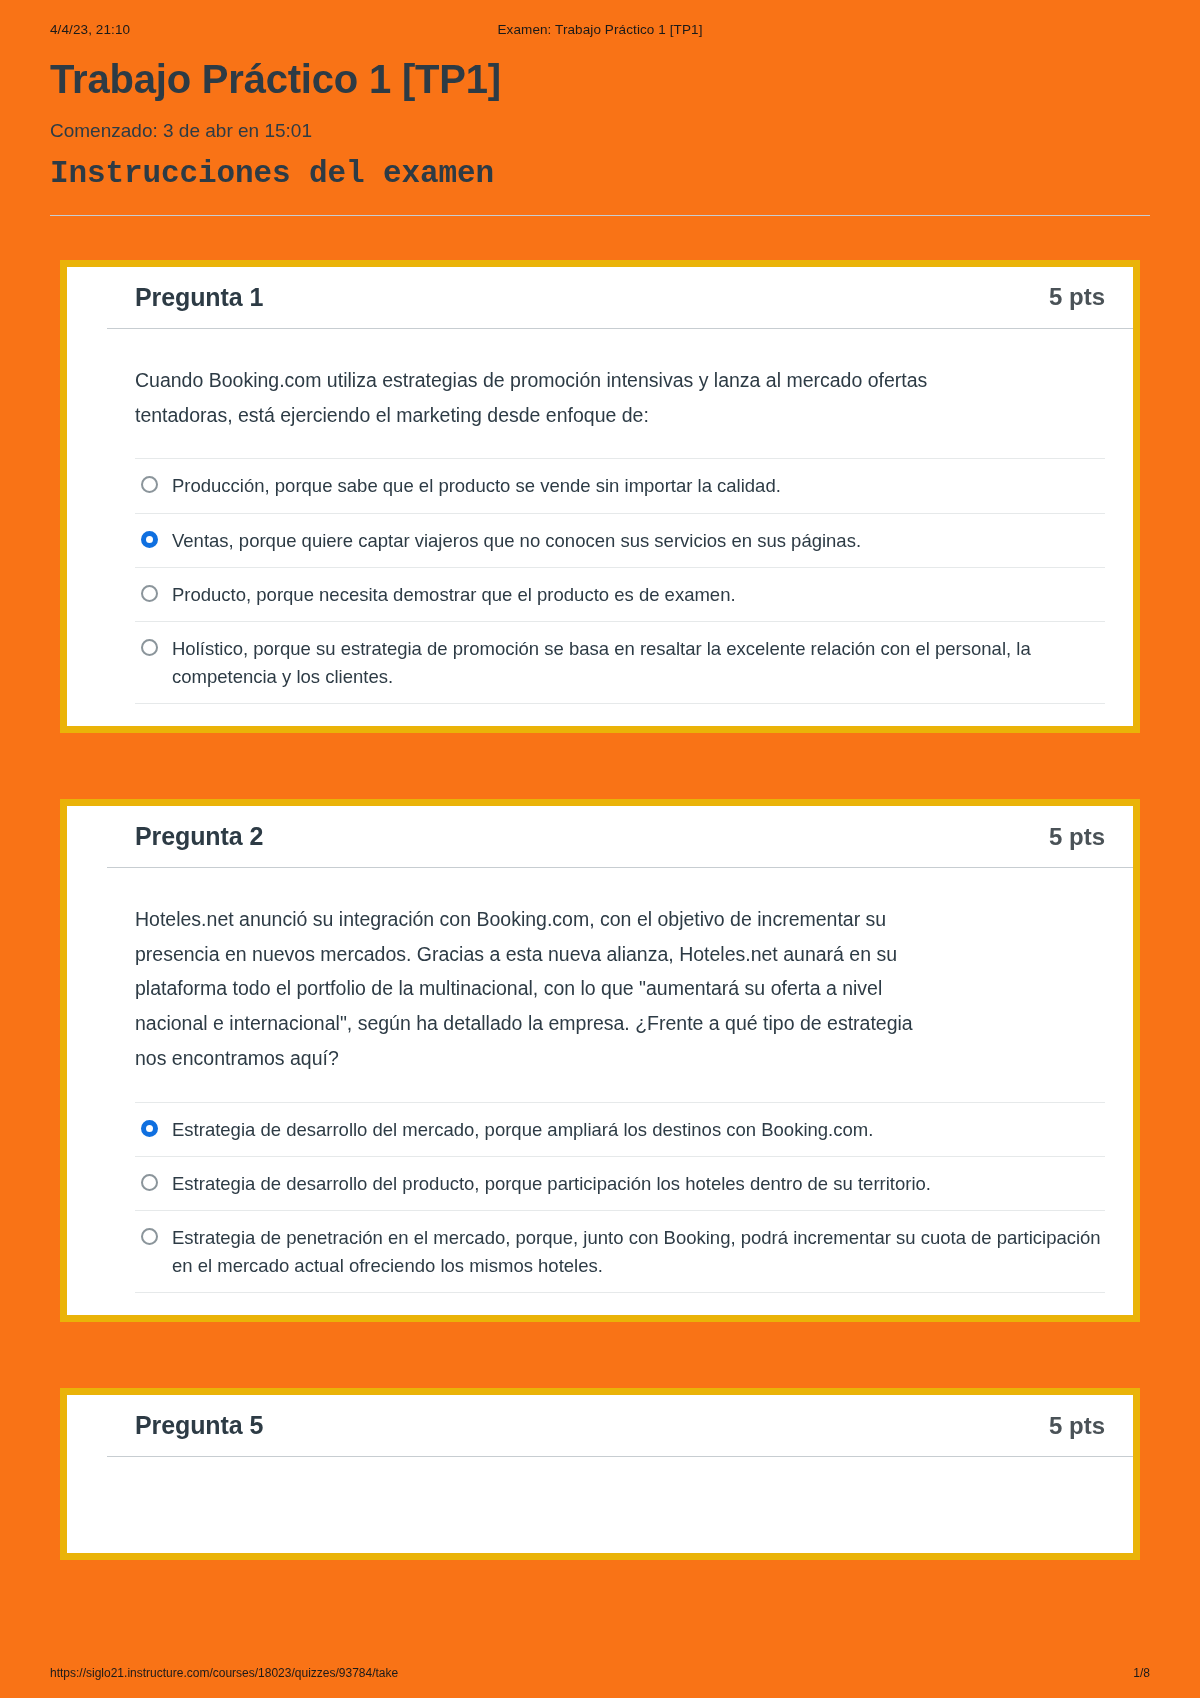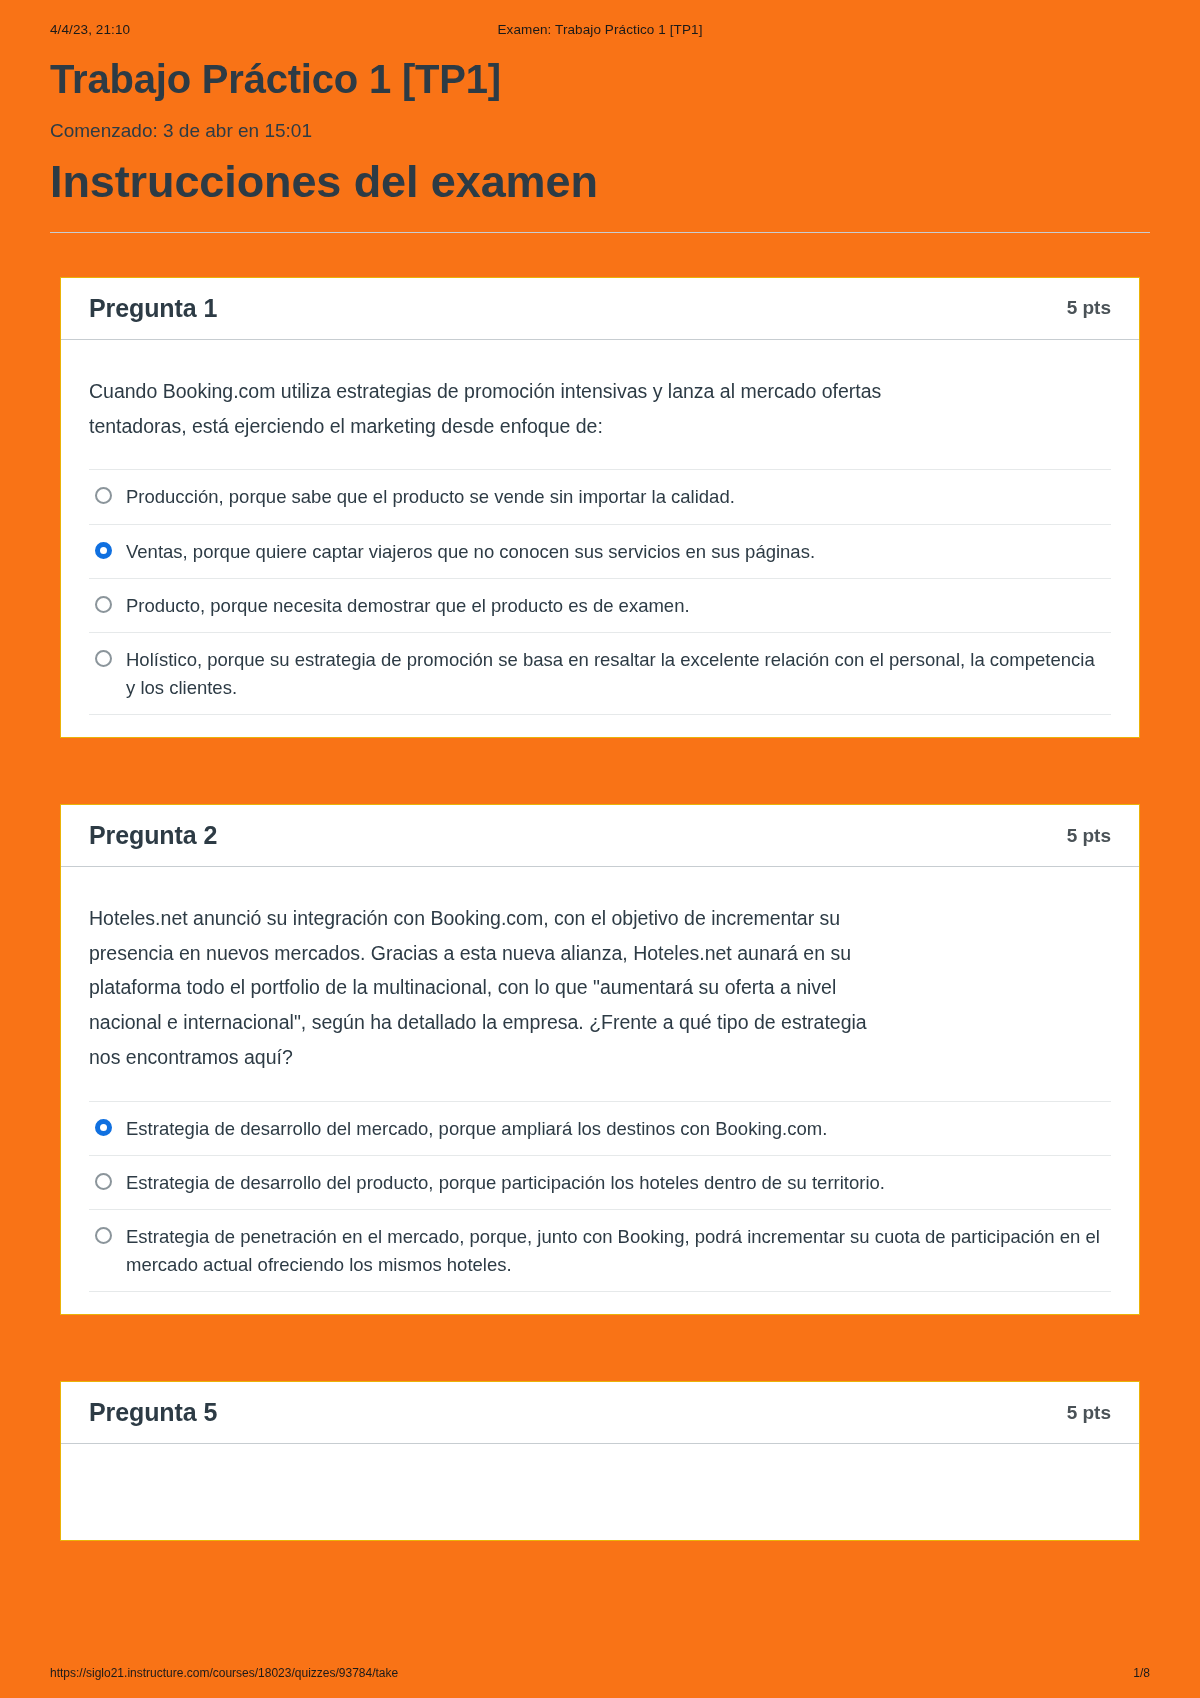--- a/index.html
+++ b/index.html
@@ -52,11 +52,12 @@
     font-weight: 400;
   }
   h2.section-title {
-    font-size: 45px;
+    font-size: 31px;
     font-weight: bold;
     margin: 14px 0 0 0;
     color: #2d3b45;
     letter-spacing: -0.1px;
+    font-family: Liberation Mono, monospace;
   }
   .hrule {
     border: 0;

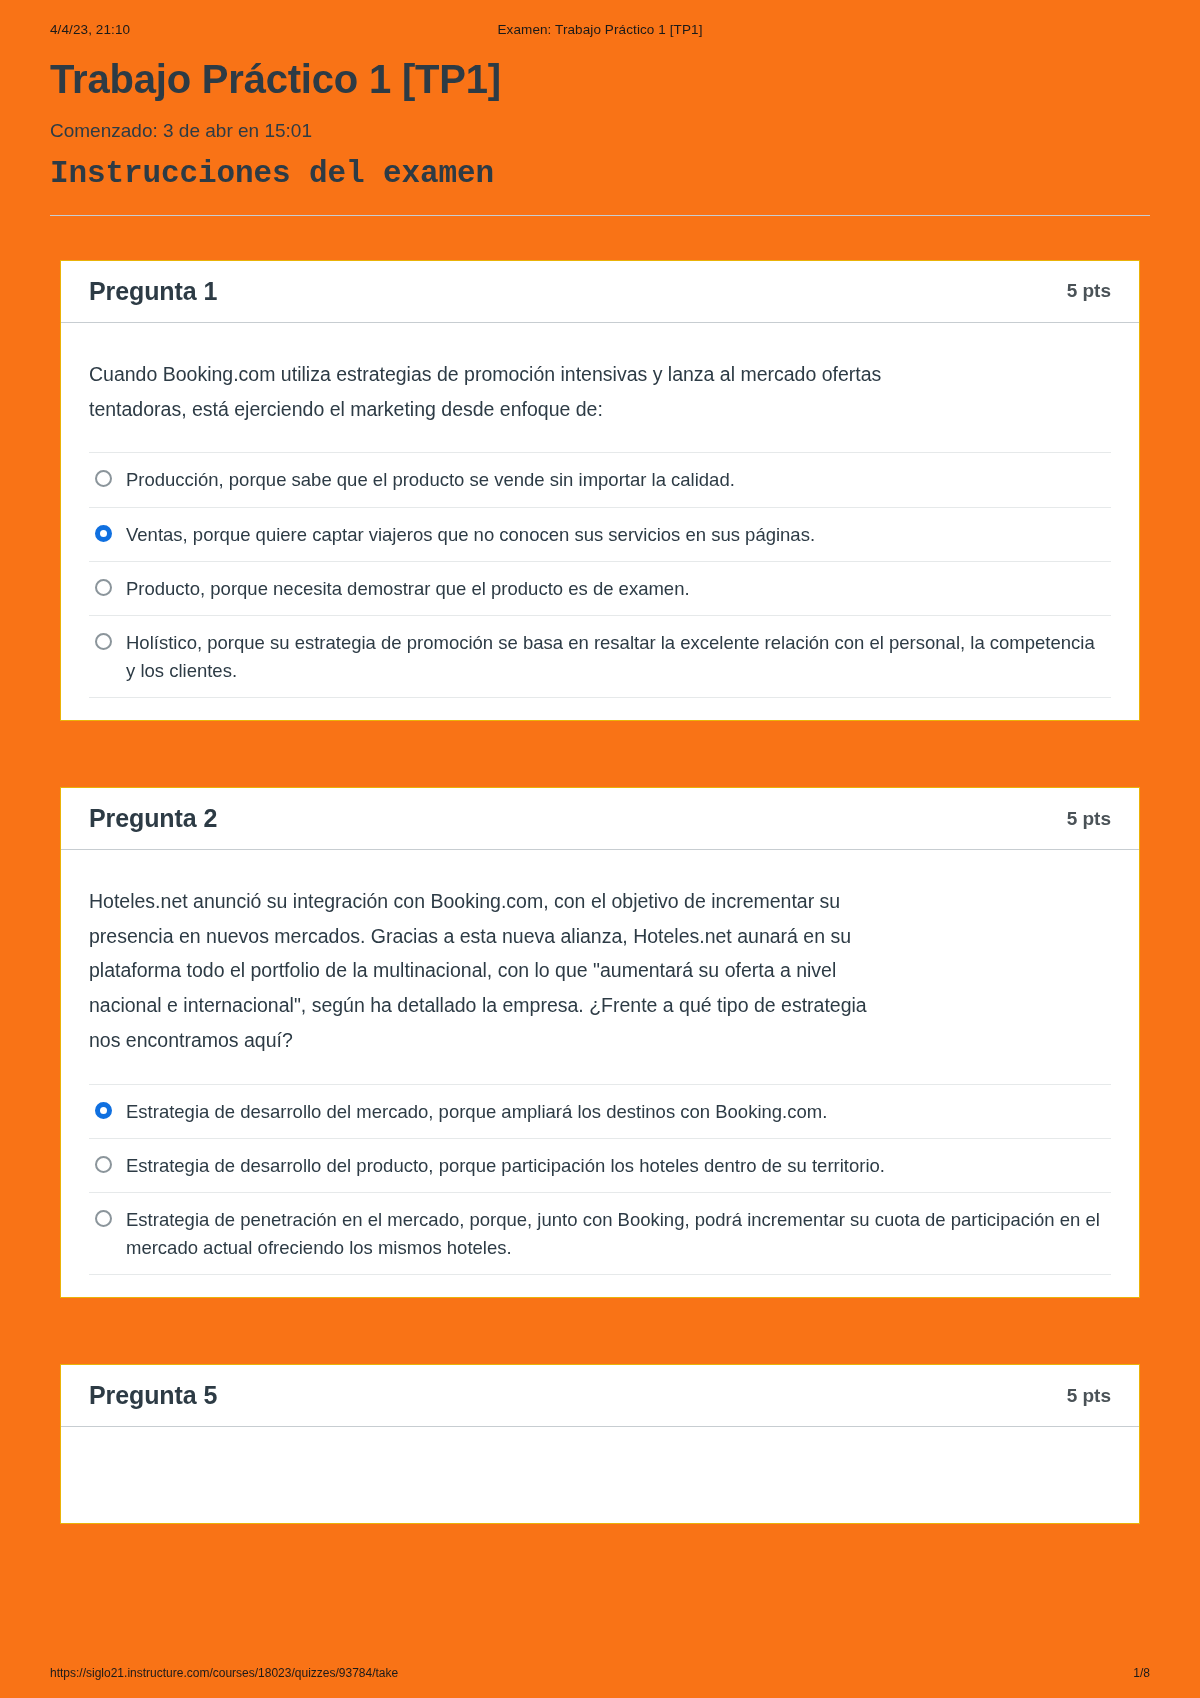--- a/index.html
+++ b/index.html
@@ -69,9 +69,10 @@
   .questions { margin-top: 44px; }
 
   .question-card {
-    border: 1px solid #eab308;
+    border: 7px solid #eab308;
     background: #ffffff;
     margin: 0 10px 66px 10px;
+    padding-left: 40px;
   }
   .question-card:last-child { margin-bottom: 0; }
 

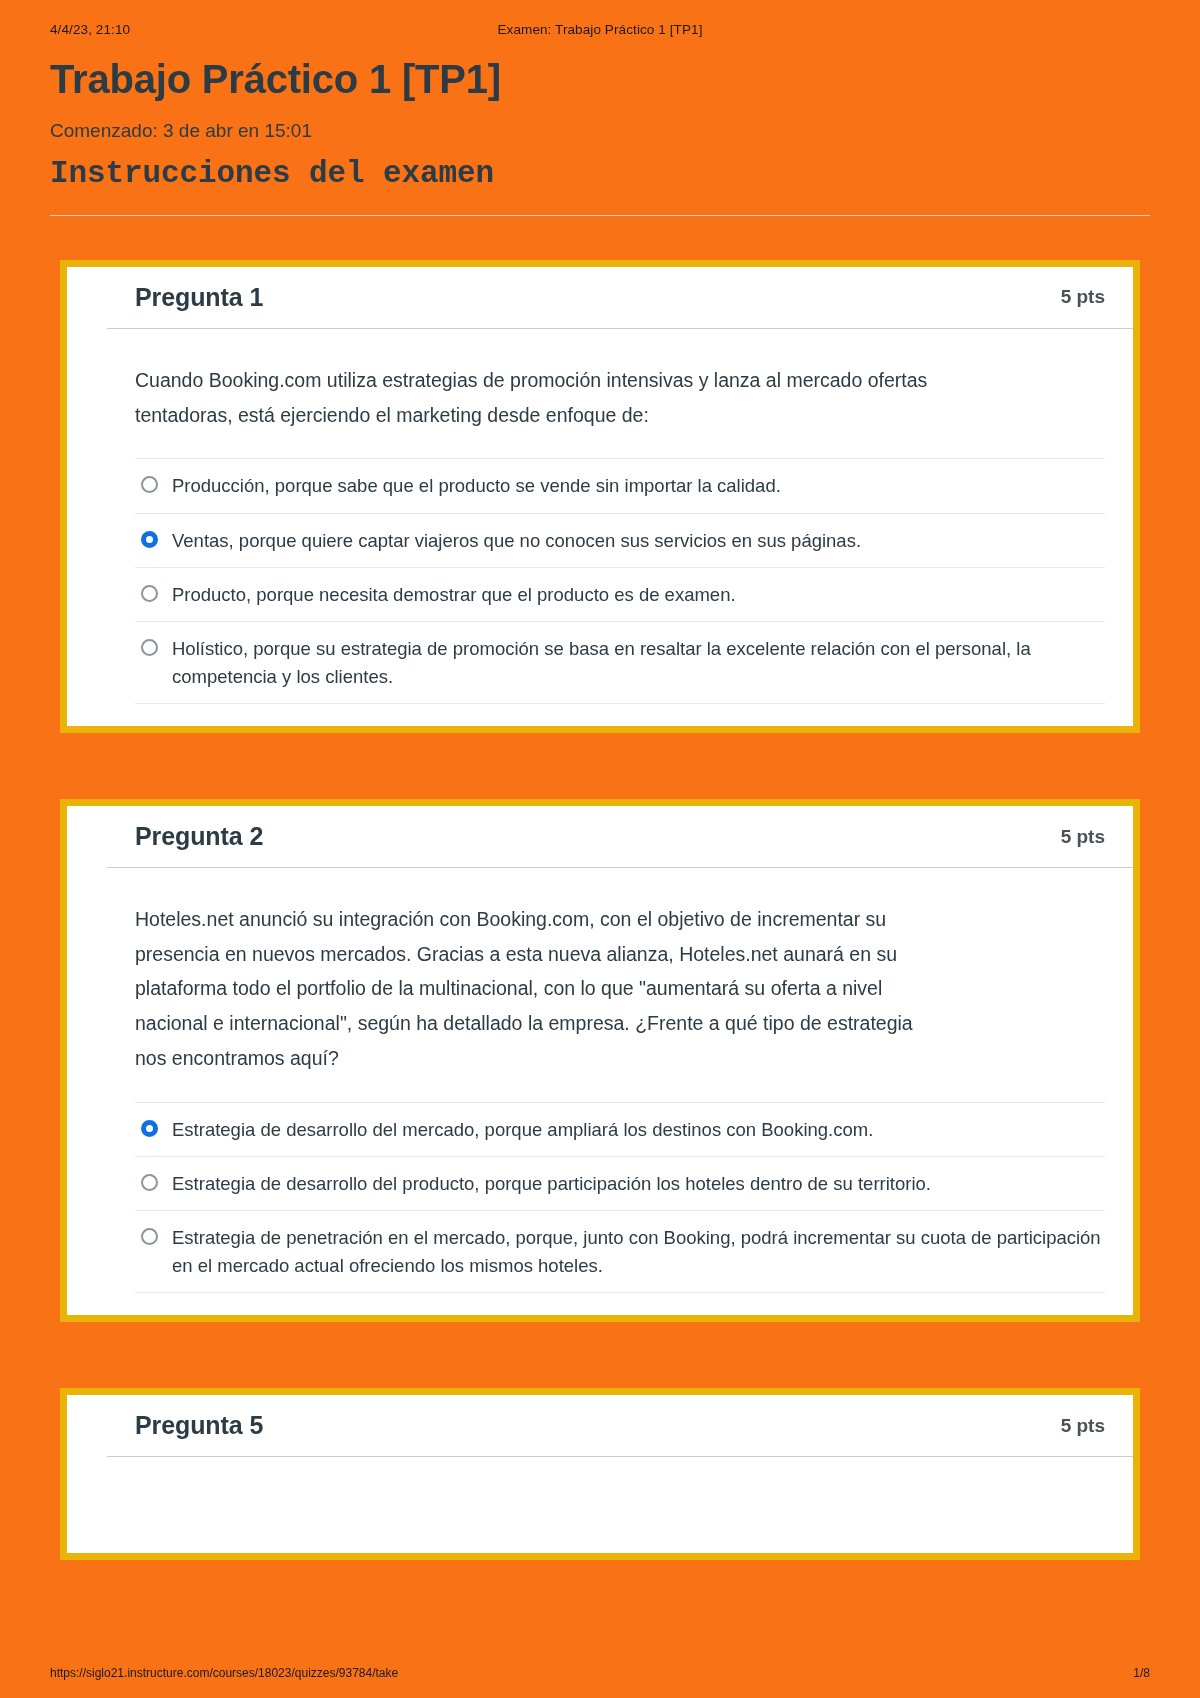--- a/index.html
+++ b/index.html
@@ -91,7 +91,7 @@
     letter-spacing: -0.1px;
   }
   .q-points {
-    font-size: 19px;
+    font-size: 24px;
     font-weight: bold;
     color: #4a5257;
     white-space: nowrap;

